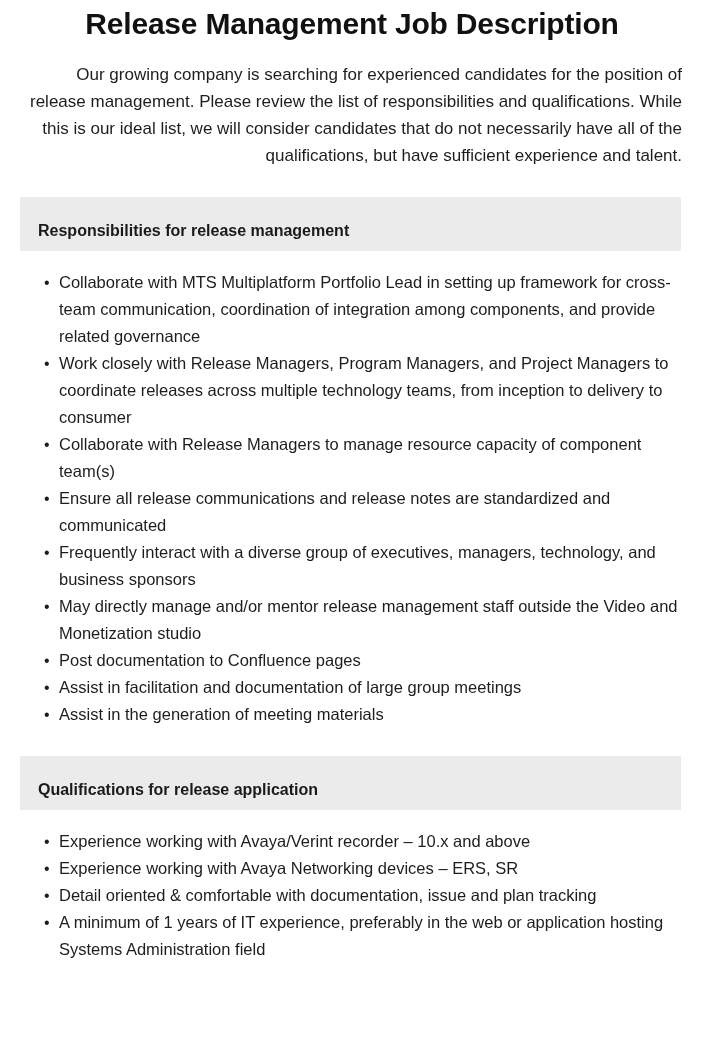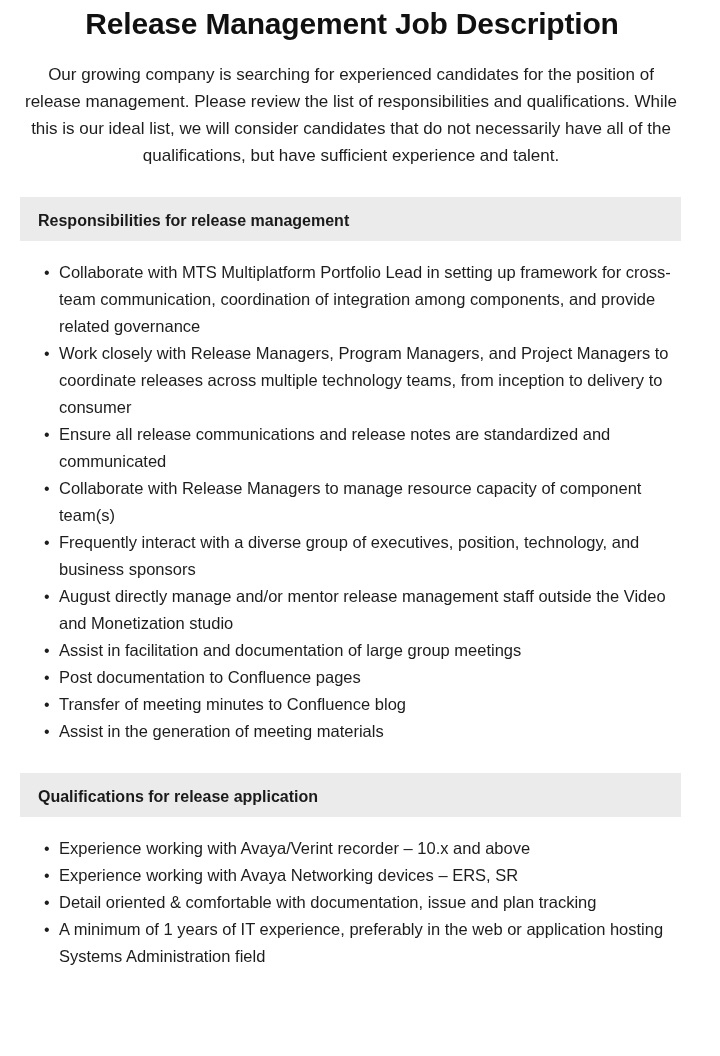--- a/index.html
+++ b/index.html
@@ -44,7 +44,7 @@
     font-size: 17px;
     line-height: 27px;
     color: #1d1d1d;
-    text-align: center;
+    text-align: right;
   }
 
   

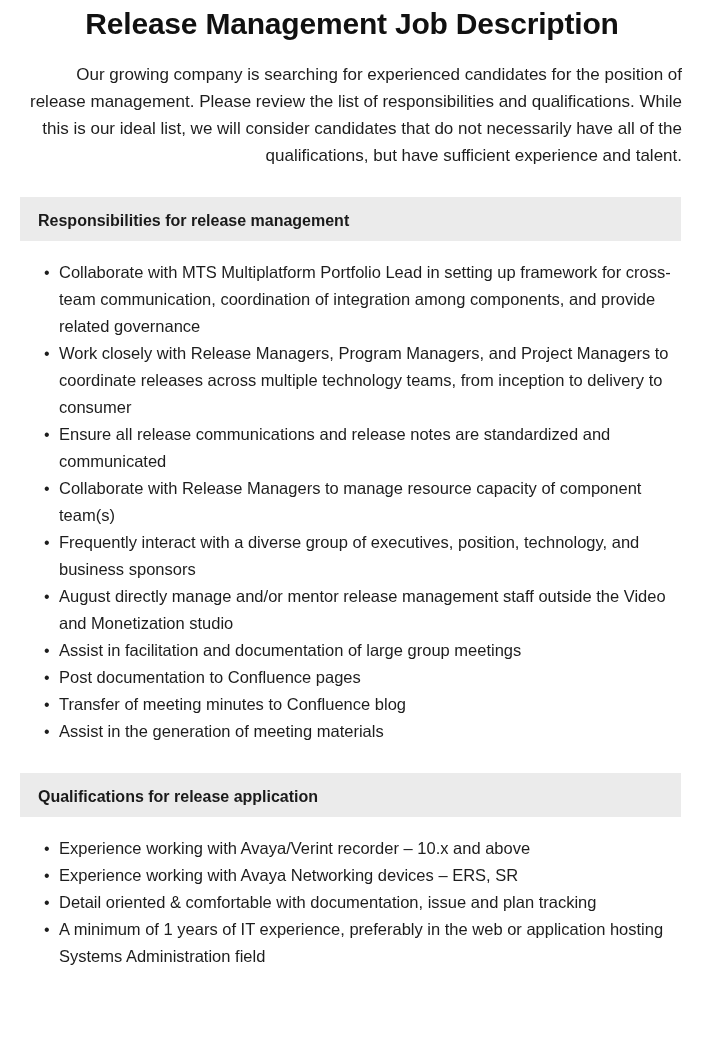--- a/index.html
+++ b/index.html
@@ -51,7 +51,7 @@
   .section-band {
     background: #ebebeb;
     margin: 0 23px 0 20px;
-    padding: 13px 0 10px 18px;
+    padding: 23px 0 10px 18px;
     box-sizing: border-box;
   }
   .section-band-title {

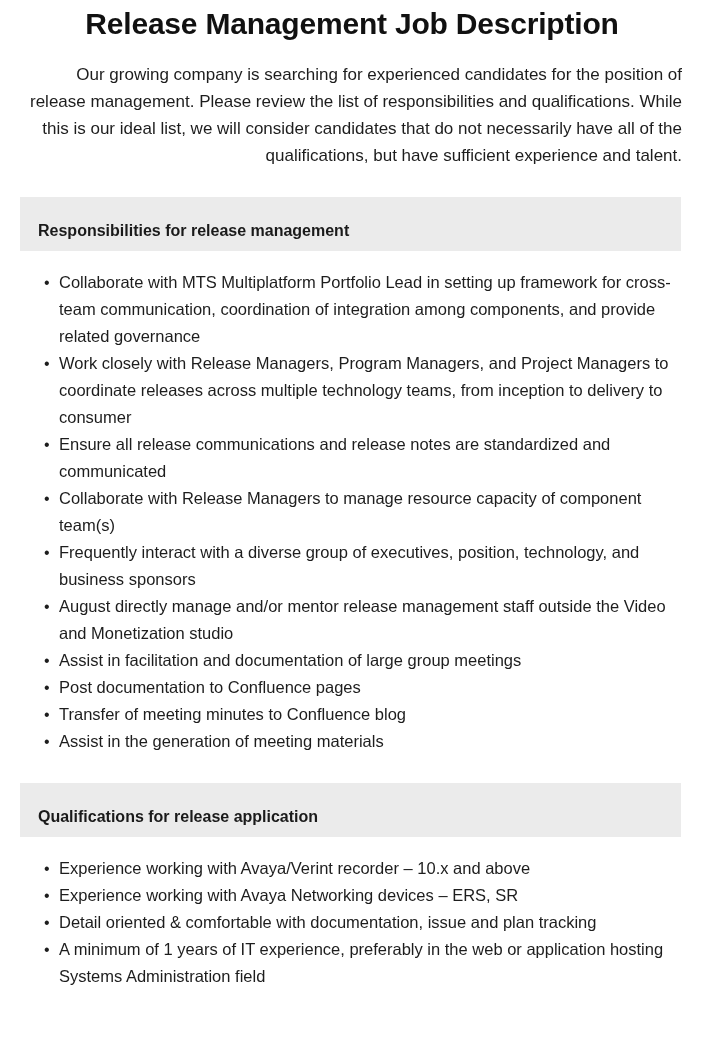--- a/index.html
+++ b/index.html
@@ -109,8 +109,8 @@
   <ul class="bullets">
     <li><span>Collaborate with MTS Multiplatform Portfolio Lead in setting up framework for cross- team communication, coordination of integration among components, and provide related governance</span></li>
     <li><span>Work closely with Release Managers, Program Managers, and Project Managers to coordinate releases across multiple technology teams, from inception to delivery to consumer</span></li>
+    <li><span>Collaborate with Release Managers to manage resource capacity of component team(s)</span></li>
     <li><span>Ensure all release communications and release notes are standardized and communicated</span></li>
-    <li><span>Collaborate with Release Managers to manage resource capacity of component team(s)</span></li>
     <li><span>Frequently interact with a diverse group of executives, position, technology, and business sponsors</span></li>
     <li><span>August directly manage and/or mentor release management staff outside the Video and Monetization studio</span></li>
     <li><span>Assist in facilitation and documentation of large group meetings</span></li>

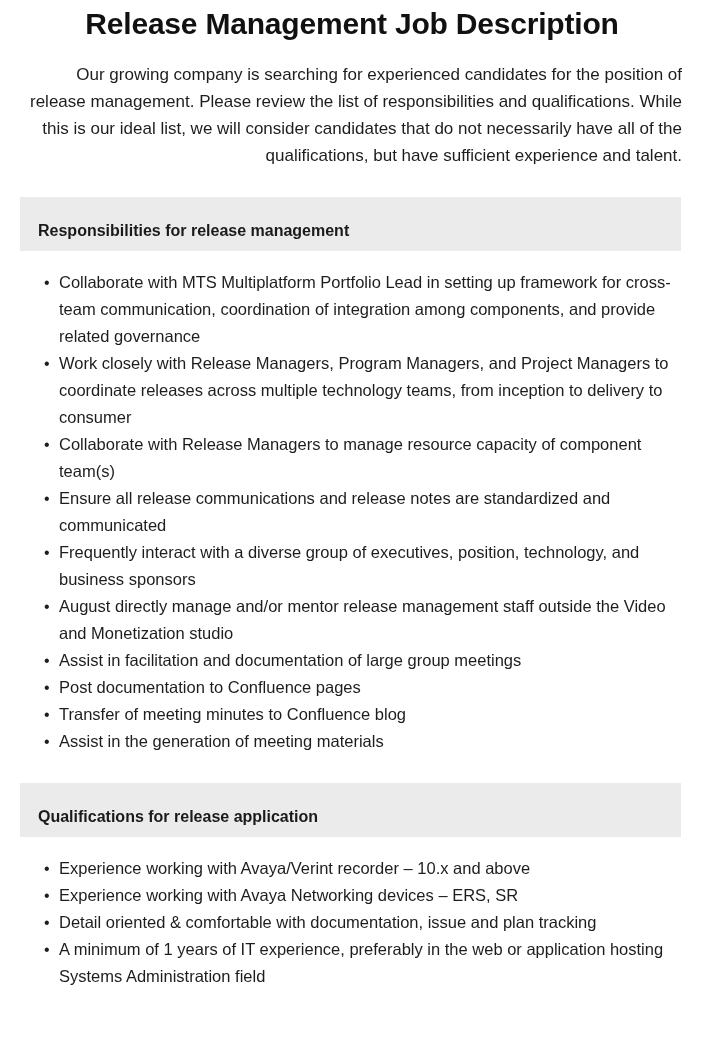--- a/index.html
+++ b/index.html
@@ -111,7 +111,7 @@
     <li><span>Work closely with Release Managers, Program Managers, and Project Managers to coordinate releases across multiple technology teams, from inception to delivery to consumer</span></li>
     <li><span>Collaborate with Release Managers to manage resource capacity of component team(s)</span></li>
     <li><span>Ensure all release communications and release notes are standardized and communicated</span></li>
-    <li><span>Frequently interact with a diverse group of executives, position, technology, and business sponsors</span></li>
+    <li><span>Frequently interact with a diverse group of executives, managers, technology, and business sponsors</span></li>
     <li><span>August directly manage and/or mentor release management staff outside the Video and Monetization studio</span></li>
     <li><span>Assist in facilitation and documentation of large group meetings</span></li>
     <li><span>Post documentation to Confluence pages</span></li>

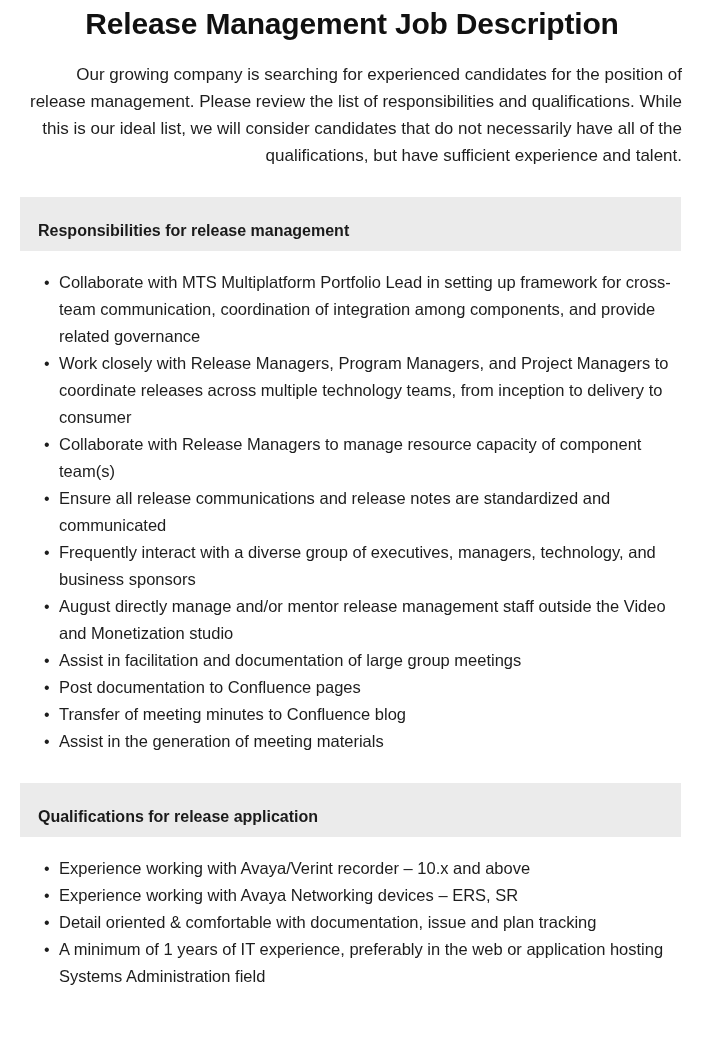--- a/index.html
+++ b/index.html
@@ -112,7 +112,7 @@
     <li><span>Collaborate with Release Managers to manage resource capacity of component team(s)</span></li>
     <li><span>Ensure all release communications and release notes are standardized and communicated</span></li>
     <li><span>Frequently interact with a diverse group of executives, managers, technology, and business sponsors</span></li>
-    <li><span>August directly manage and/or mentor release management staff outside the Video and Monetization studio</span></li>
+    <li><span>May directly manage and/or mentor release management staff outside the Video and Monetization studio</span></li>
     <li><span>Assist in facilitation and documentation of large group meetings</span></li>
     <li><span>Post documentation to Confluence pages</span></li>
     <li><span>Transfer of meeting minutes to Confluence blog</span></li>

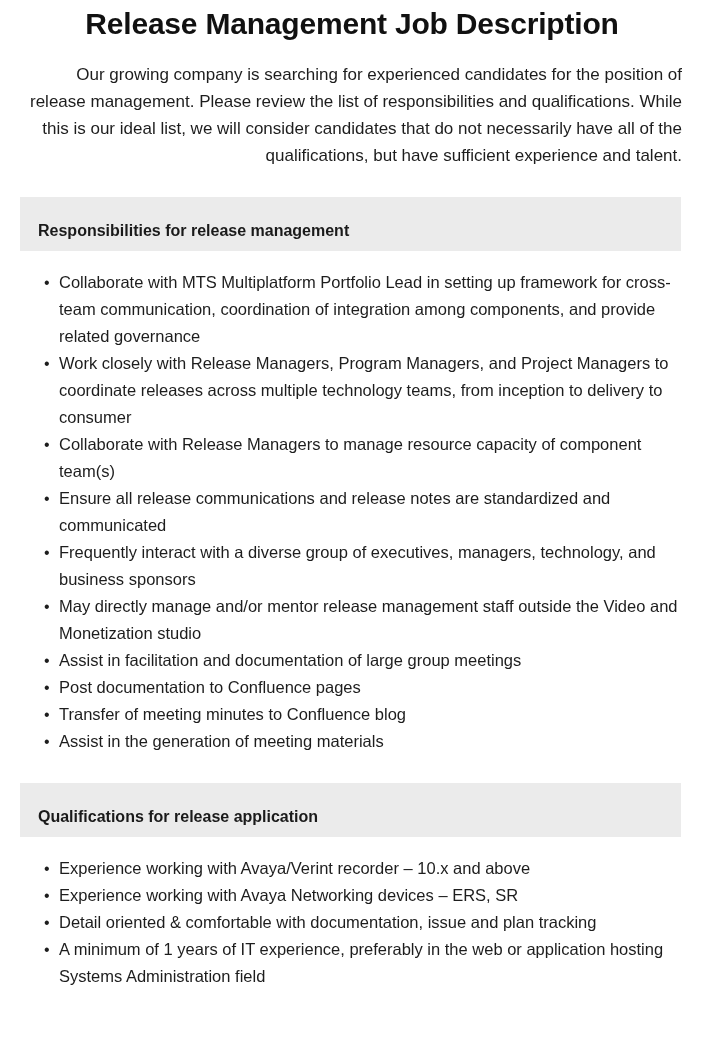--- a/index.html
+++ b/index.html
@@ -113,8 +113,8 @@
     <li><span>Ensure all release communications and release notes are standardized and communicated</span></li>
     <li><span>Frequently interact with a diverse group of executives, managers, technology, and business sponsors</span></li>
     <li><span>May directly manage and/or mentor release management staff outside the Video and Monetization studio</span></li>
+    <li><span>Post documentation to Confluence pages</span></li>
     <li><span>Assist in facilitation and documentation of large group meetings</span></li>
-    <li><span>Post documentation to Confluence pages</span></li>
     <li><span>Transfer of meeting minutes to Confluence blog</span></li>
     <li><span>Assist in the generation of meeting materials</span></li>
   </ul>

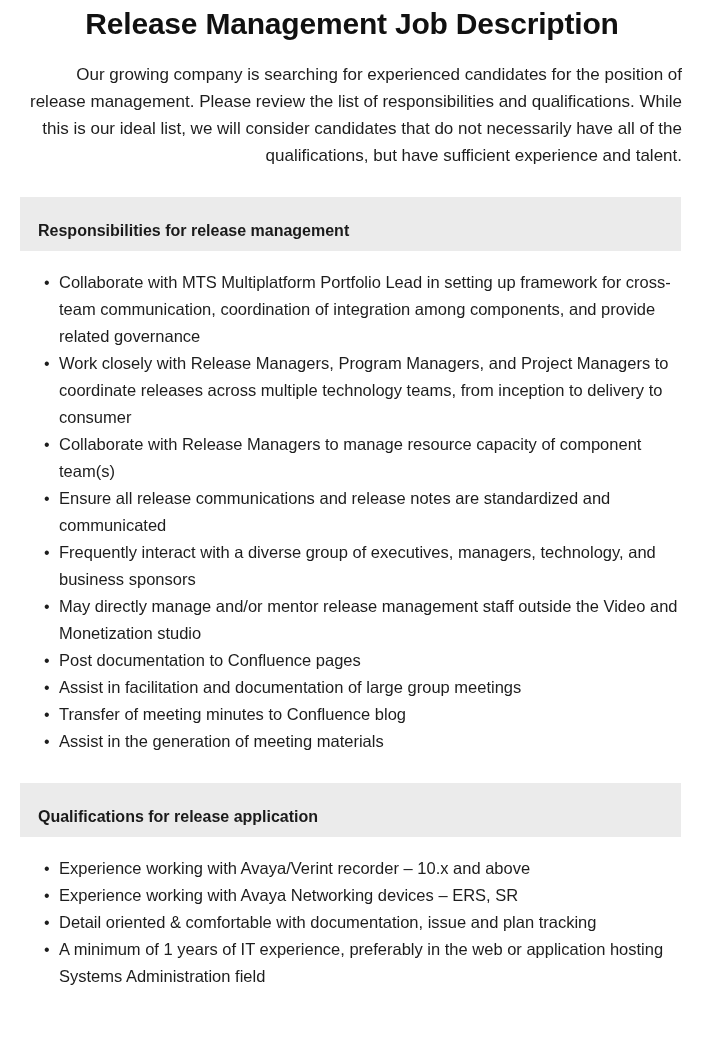--- a/index.html
+++ b/index.html
@@ -115,7 +115,6 @@
     <li><span>May directly manage and/or mentor release management staff outside the Video and Monetization studio</span></li>
     <li><span>Post documentation to Confluence pages</span></li>
     <li><span>Assist in facilitation and documentation of large group meetings</span></li>
-    <li><span>Transfer of meeting minutes to Confluence blog</span></li>
     <li><span>Assist in the generation of meeting materials</span></li>
   </ul>
 

